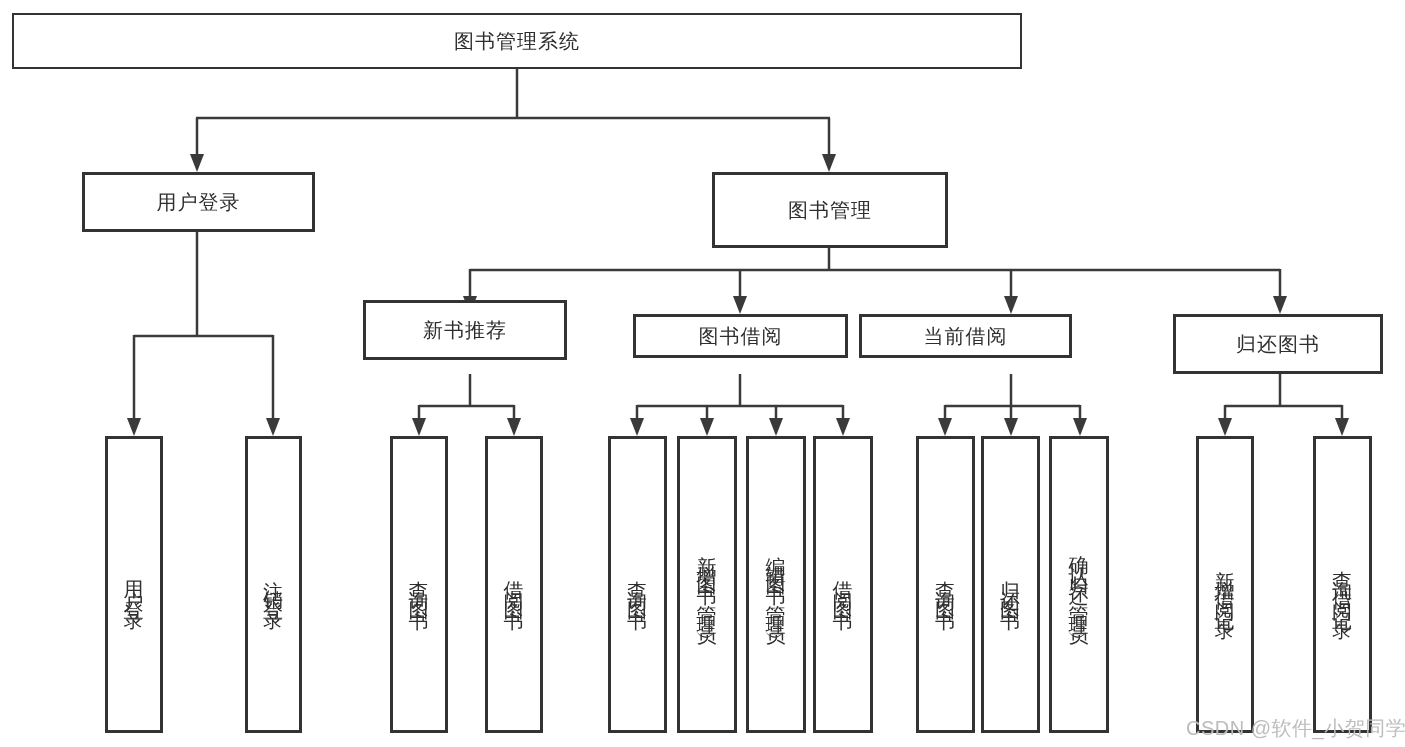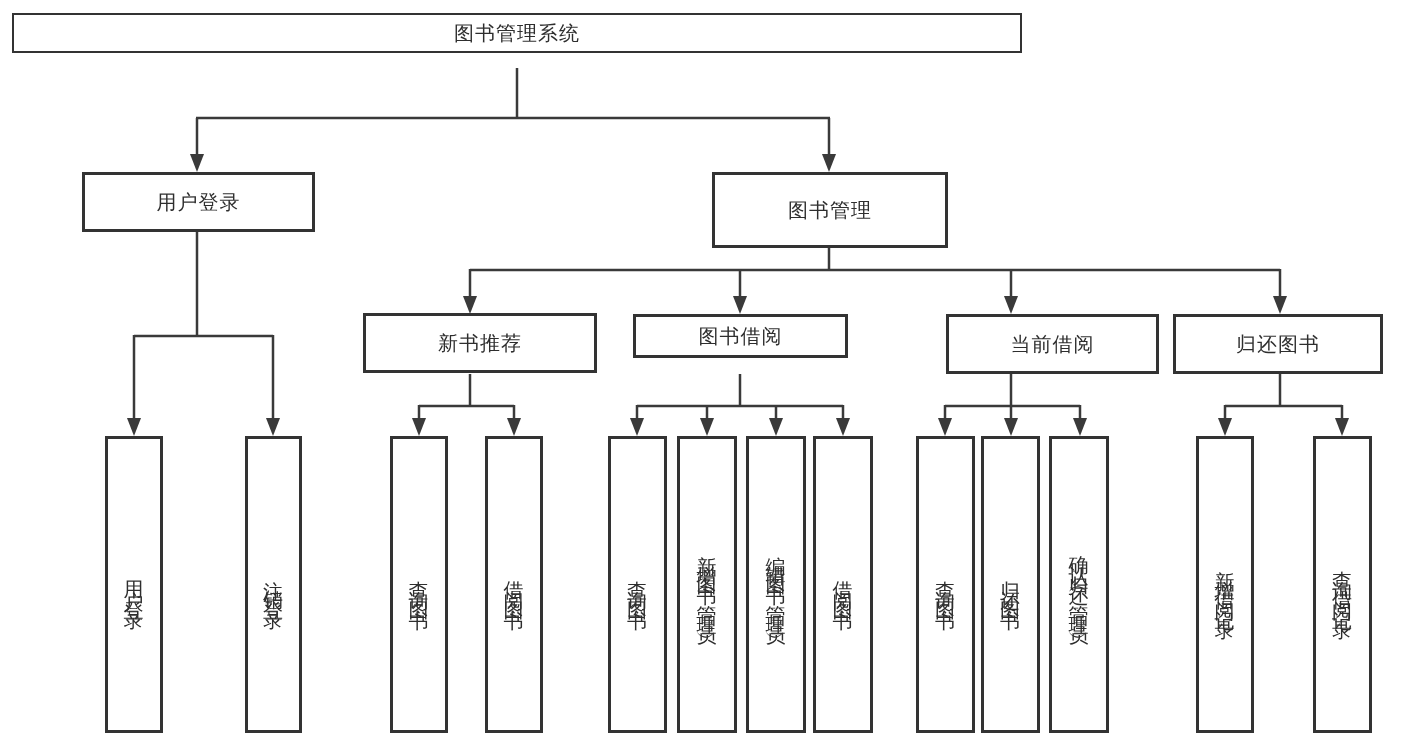--- a/index.html
+++ b/index.html
@@ -97,7 +97,7 @@
     </g>
   </svg>
 
-  <div class="node root" style="left:12px;top:13px;width:1010px;height:40px">图书管理系统</div>
+  <div class="node root" style="left:12px;top:13px;width:1010px;height:56px">图书管理系统</div>
 
   <div class="node" style="left:82px;top:172px;width:233px;height:60px">用户登录</div>
   <div class="node" style="left:712px;top:172px;width:236px;height:76px">图书管理</div>

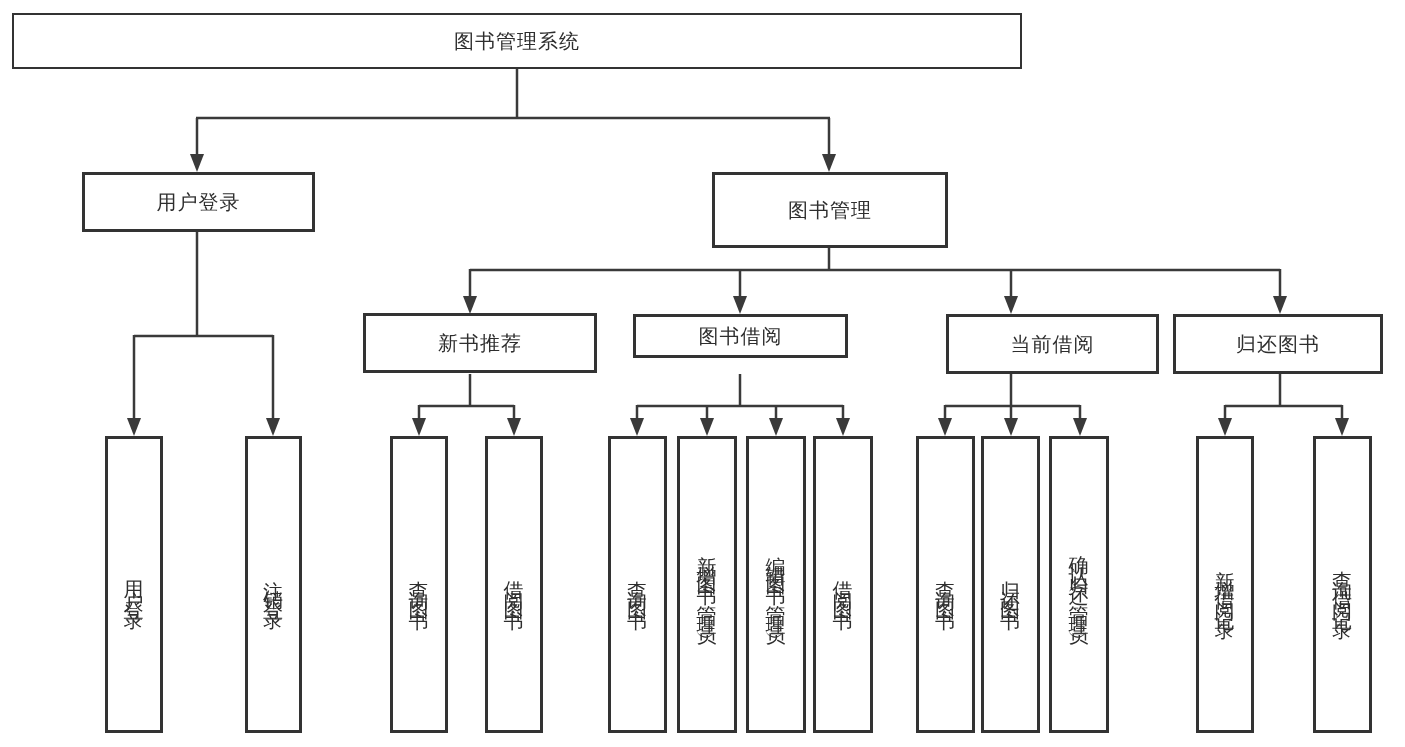--- a/index.html
+++ b/index.html
@@ -102,7 +102,7 @@
   <div class="node" style="left:82px;top:172px;width:233px;height:60px">用户登录</div>
   <div class="node" style="left:712px;top:172px;width:236px;height:76px">图书管理</div>
 
-  <div class="node" style="left:363px;top:313px;width:234px;height:60px">新书推荐</div>
+  <div class="node" style="left:363px;top:300px;width:204px;height:60px">新书推荐</div>
   <div class="node" style="left:633px;top:314px;width:215px;height:44px">图书借阅</div>
   <div class="node" style="left:946px;top:314px;width:213px;height:60px">当前借阅</div>
   <div class="node" style="left:1173px;top:314px;width:210px;height:60px">归还图书</div>

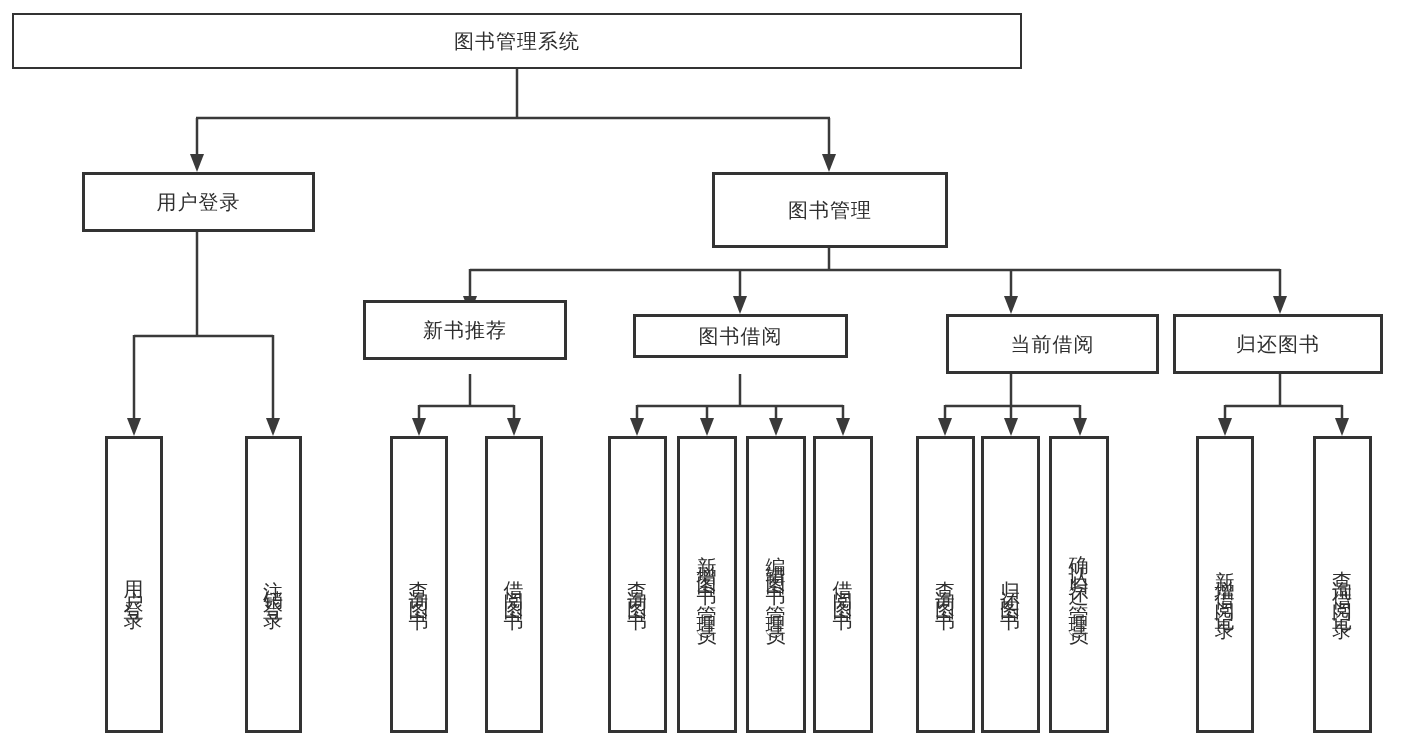--- a/index.html
+++ b/index.html
@@ -104,7 +104,7 @@
 
   <div class="node" style="left:363px;top:300px;width:204px;height:60px">新书推荐</div>
   <div class="node" style="left:633px;top:314px;width:215px;height:44px">图书借阅</div>
-  <div class="node" style="left:946px;top:314px;width:213px;height:60px">当前借阅</div>
+  <div class="node" style="left:859px;top:314px;width:213px;height:44px">当前借阅</div>
   <div class="node" style="left:1173px;top:314px;width:210px;height:60px">归还图书</div>
 
   <div class="node leaf" style="left:105px;top:436px;width:58px;height:297px">

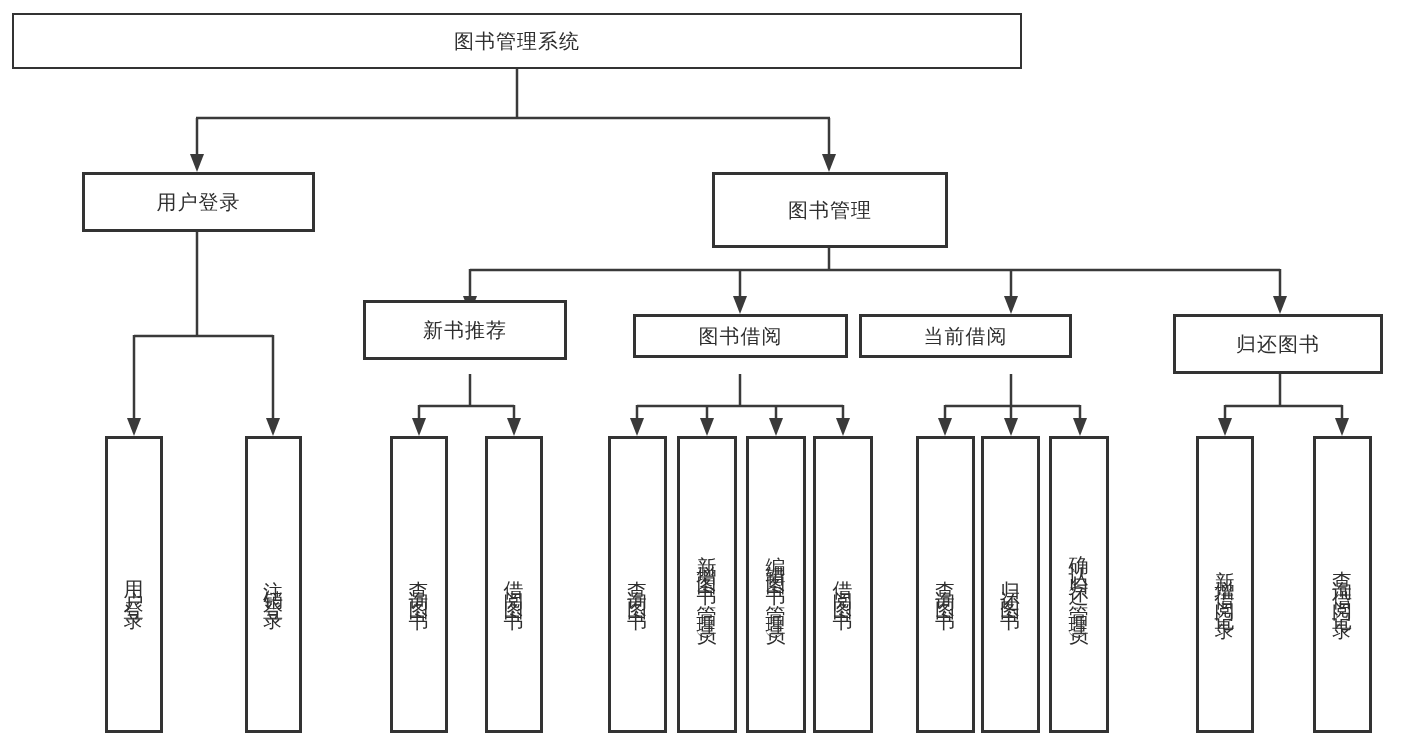--- a/index.html
+++ b/index.html
@@ -151,6 +151,7 @@
     <span class="vtext">查询借阅记录</span>
   </div>
 
+  <div class="watermark">CSDN @软件_小贺同学</div>
 
 </div>
 

